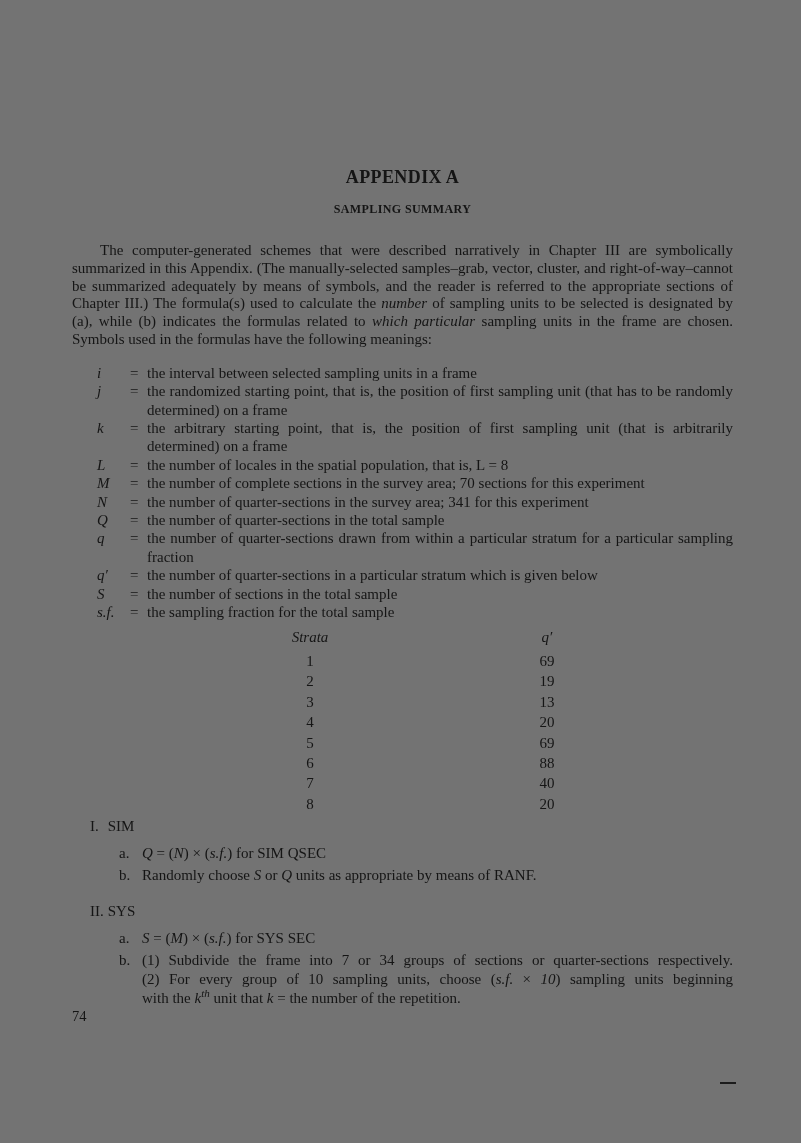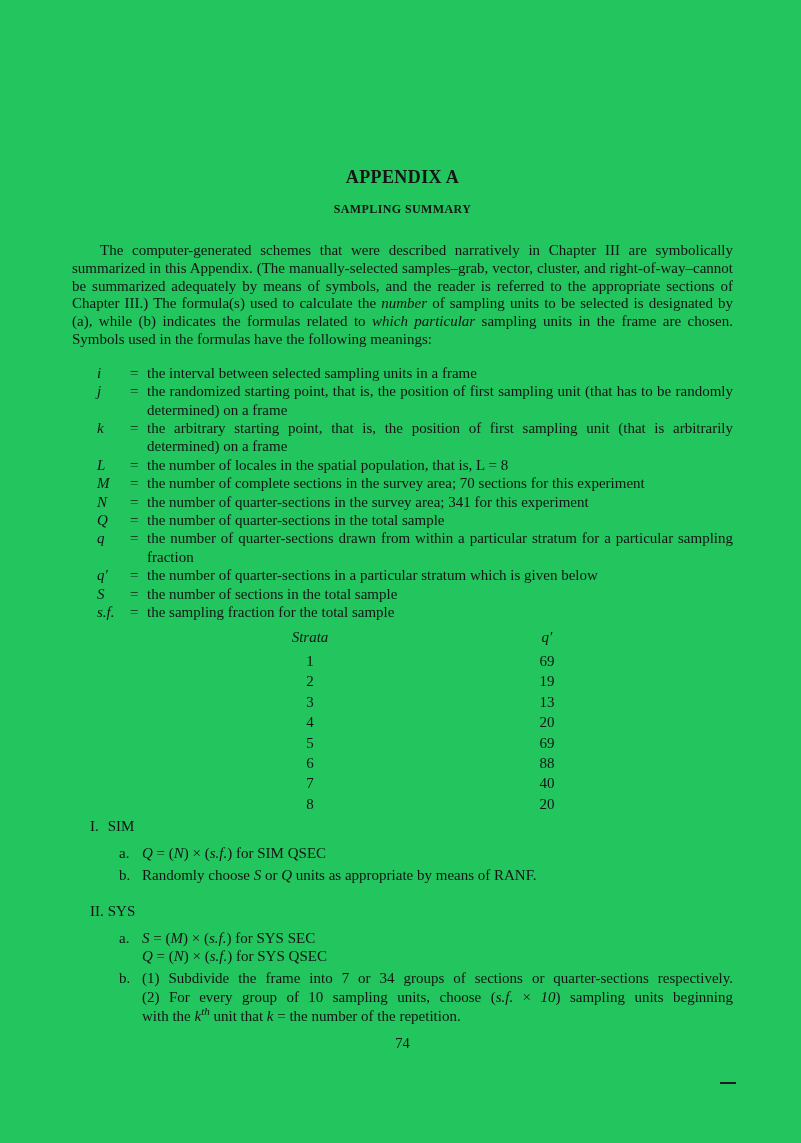--- a/index.html
+++ b/index.html
@@ -13,7 +13,7 @@
   .page {
     position: relative;
     width: 801px; height: 1143px;
-    background: #22c55e;
+    background: #737373;
     overflow: hidden;
   }
   .content {

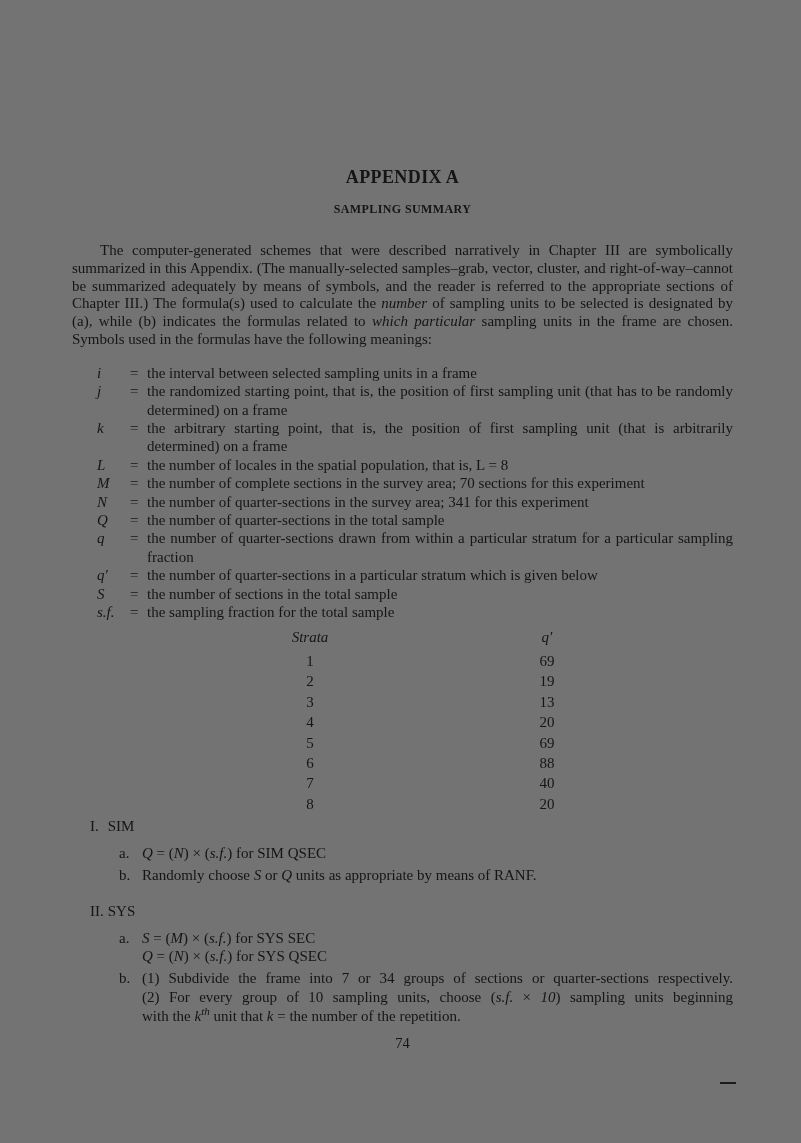--- a/index.html
+++ b/index.html
@@ -207,7 +207,6 @@
         <span class="item-label">a.</span>
         <span class="item-body">
           <span class="formula" style="display:block;"><span class="it">S</span><span> = (</span><span class="it">M</span><span>) × (</span><span class="it">s.f.</span><span>) for SYS SEC</span></span>
-          <span class="formula" style="display:block;"><span class="it">Q</span><span> = (</span><span class="it">N</span><span>) × (</span><span class="it">s.f.</span><span>) for SYS QSEC</span></span>
         </span>
       </div>
       <div class="item item-b">

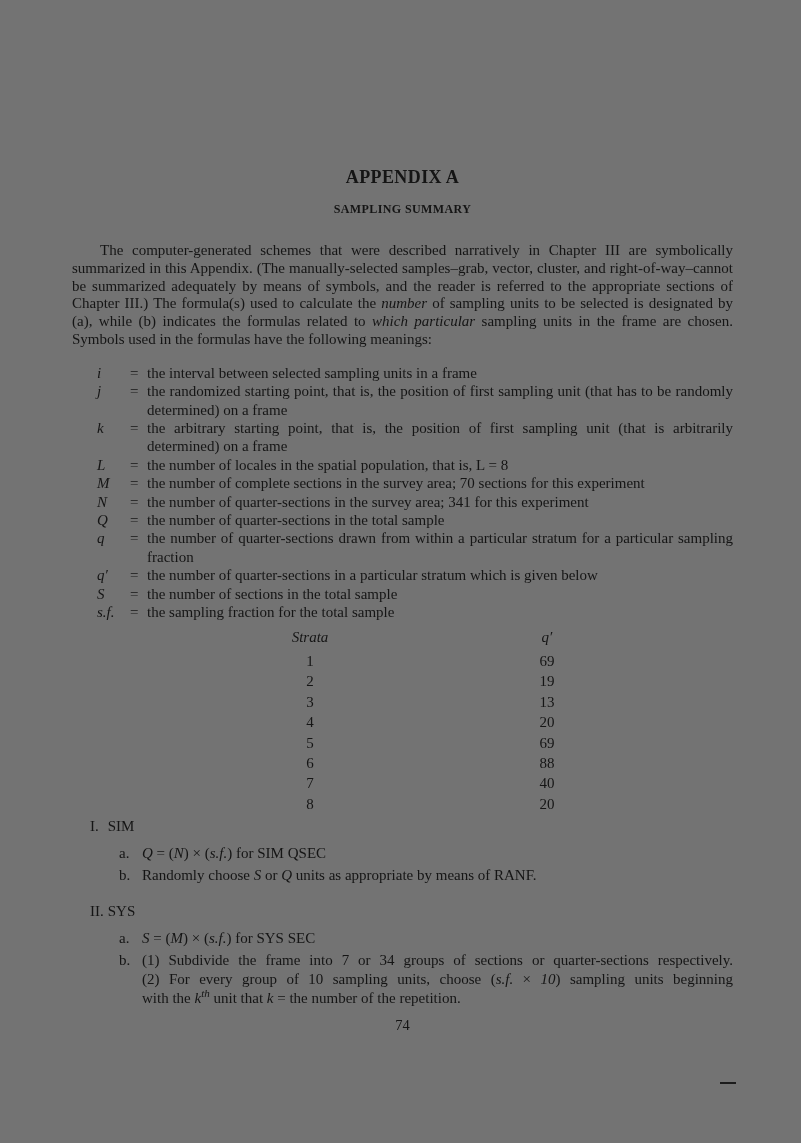--- a/index.html
+++ b/index.html
@@ -81,8 +81,7 @@
   sup { font-size: 11px; line-height: 0; vertical-align: super; font-style: italic; }
 
   .pagenum {
-    margin-top: 9px;
-    text-align: center;
+    text-align: left;
     font-size: 14.5px;
   }
   .corner-dash {

